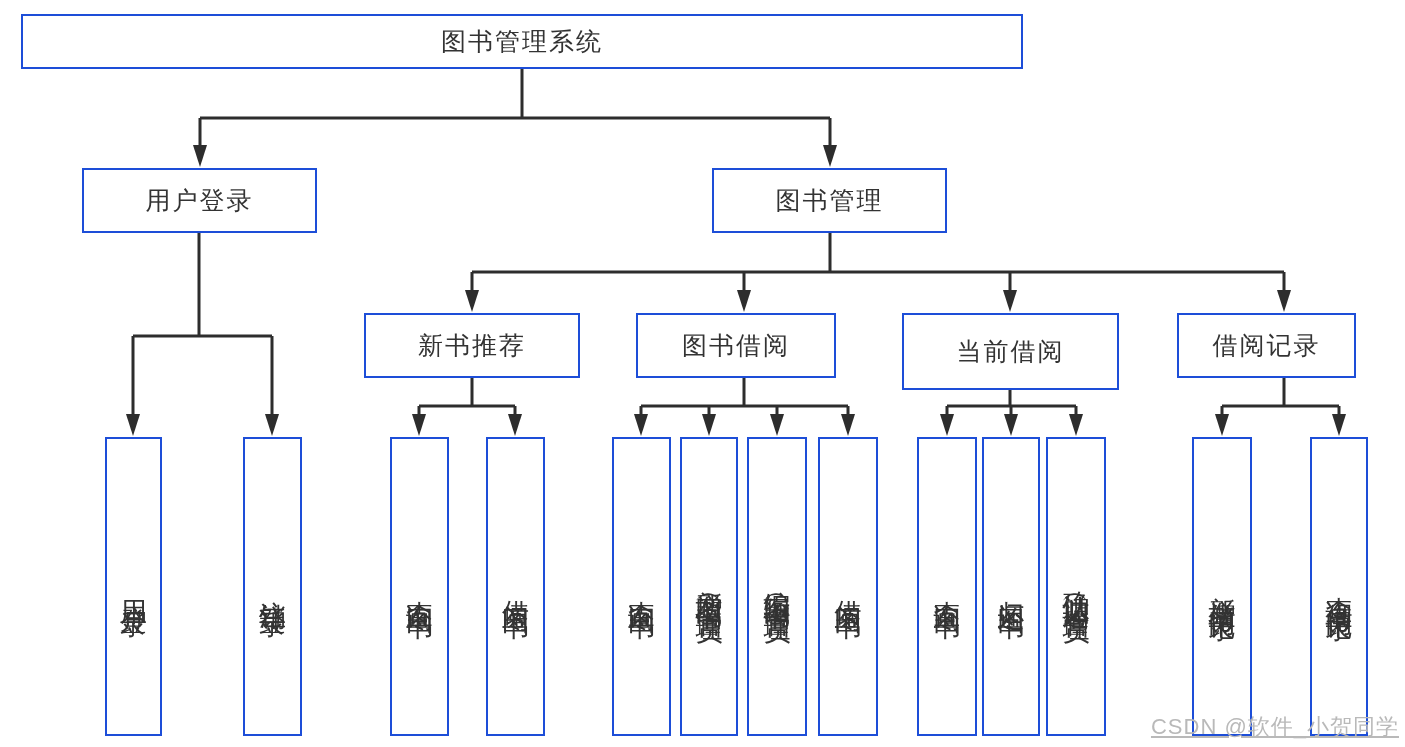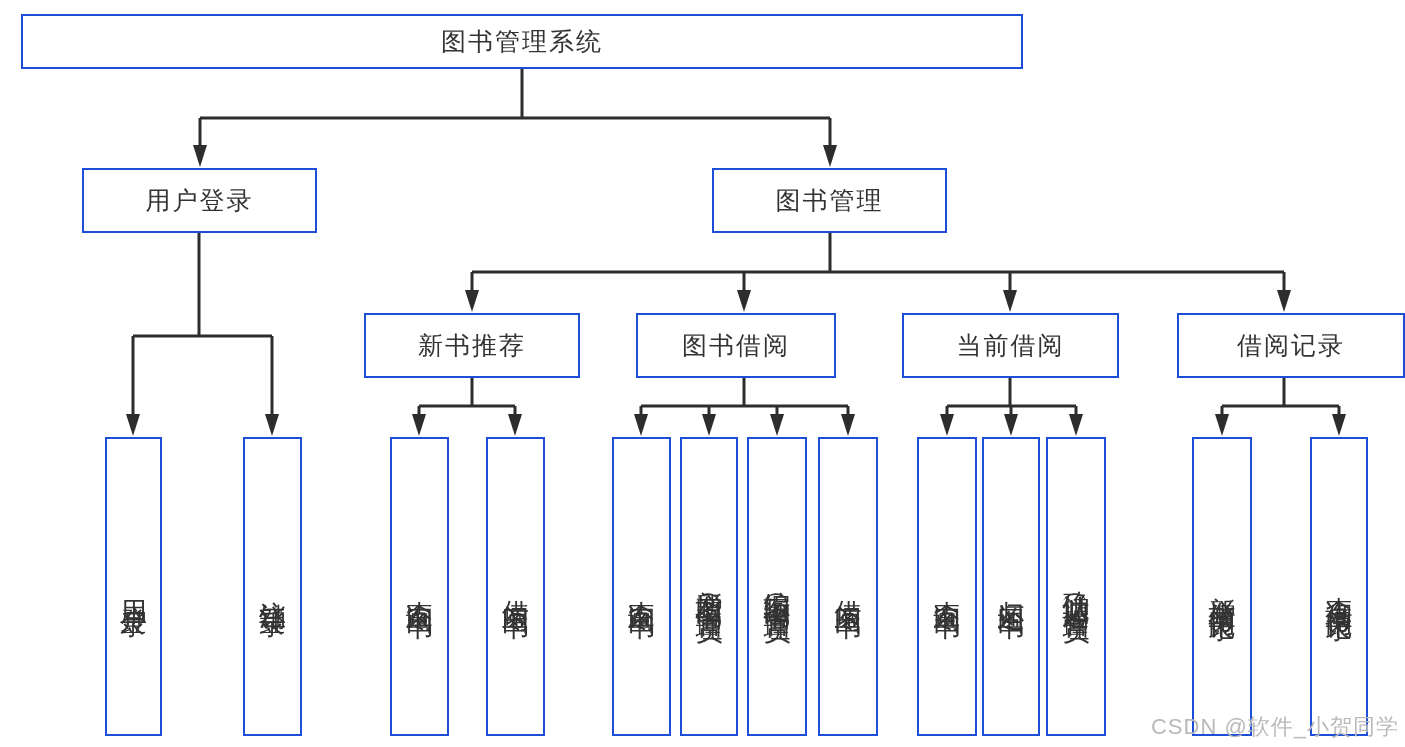--- a/index.html
+++ b/index.html
@@ -71,7 +71,7 @@
 
   <div class="node" style="left:364px; top:313px; width:216px; height:65px">新书推荐</div>
   <div class="node" style="left:636px; top:313px; width:200px; height:65px">图书借阅</div>
-  <div class="node" style="left:902px; top:313px; width:217px; height:65px">当前借阅</div>
+  <div class="node" style="left:902px; top:313px; width:217px; height:77px">当前借阅</div>
   <div class="node" style="left:1177px; top:313px; width:228px; height:65px">借阅记录</div>
 
   <div class="node leaf" style="left:105px; top:437px; width:57px; height:299px">用户登录</div>

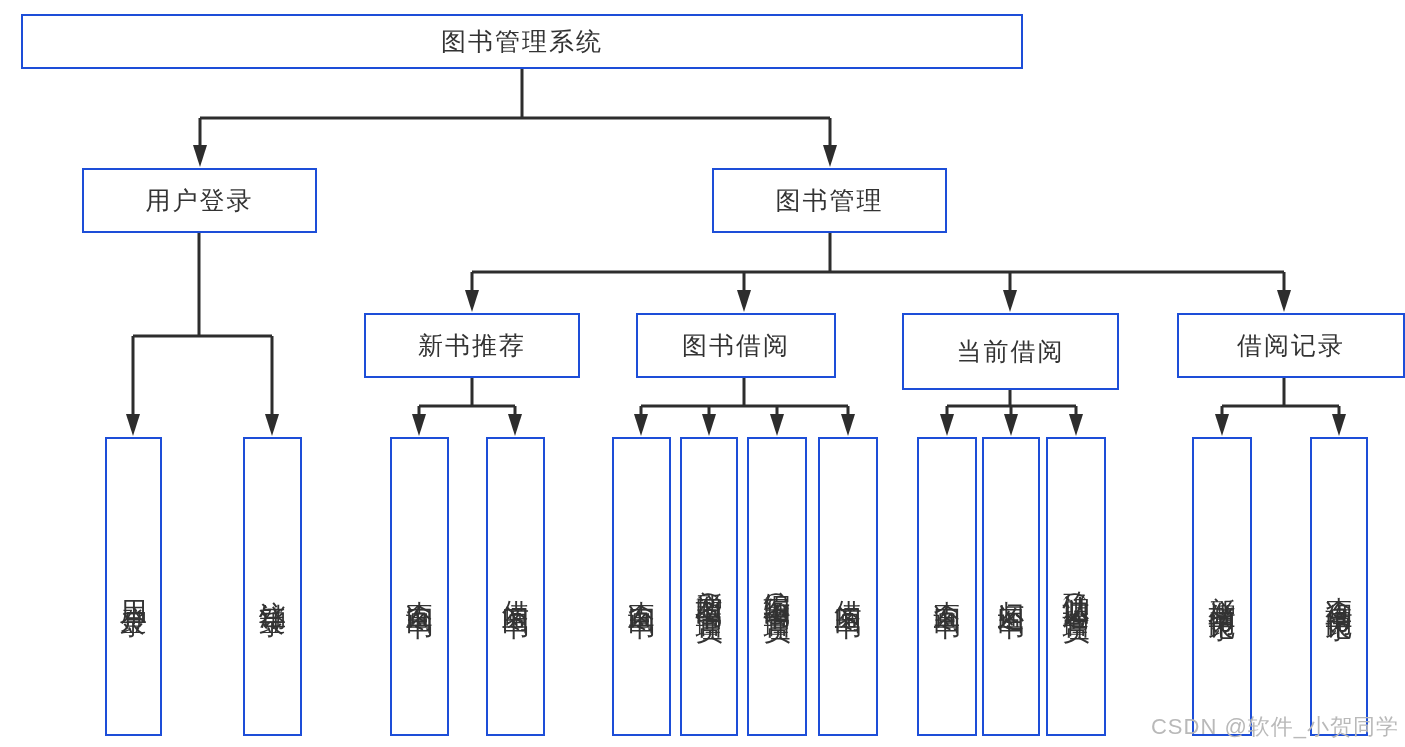--- a/index.html
+++ b/index.html
@@ -72,7 +72,7 @@
   <div class="node" style="left:364px; top:313px; width:216px; height:65px">新书推荐</div>
   <div class="node" style="left:636px; top:313px; width:200px; height:65px">图书借阅</div>
   <div class="node" style="left:902px; top:313px; width:217px; height:77px">当前借阅</div>
-  <div class="node" style="left:1177px; top:313px; width:228px; height:65px">借阅记录</div>
+  <div class="node" style="left:1177px; top:313px; width:179px; height:65px">借阅记录</div>
 
   <div class="node leaf" style="left:105px; top:437px; width:57px; height:299px">用户登录</div>
   <div class="node leaf" style="left:243px; top:437px; width:59px; height:299px">注销登录</div>

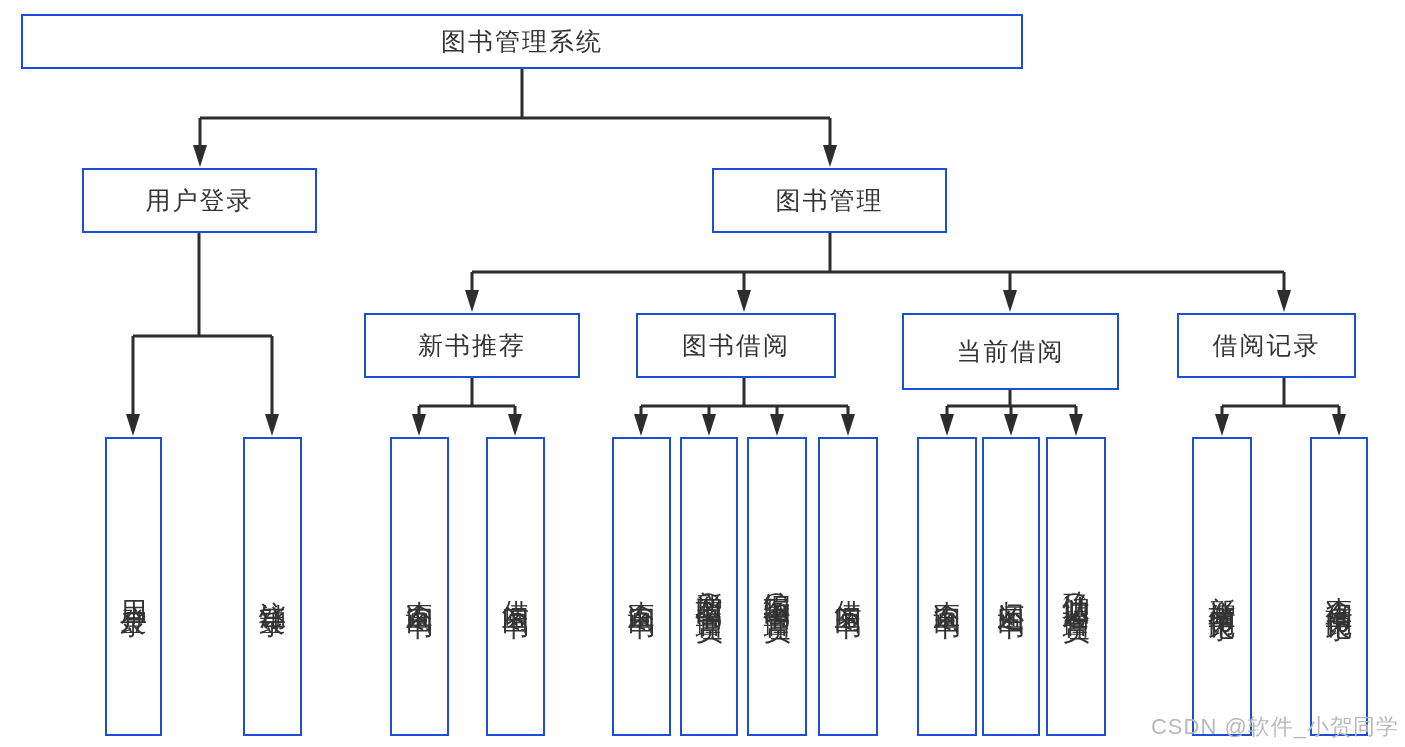--- a/index.html
+++ b/index.html
@@ -24,6 +24,7 @@
     position:absolute; top:712px; right:6px;
     color:#b9b9b9; font-size:22px; letter-spacing:1px;
     white-space:nowrap;
+    text-decoration:underline;
   }
 </style>
 </head>

